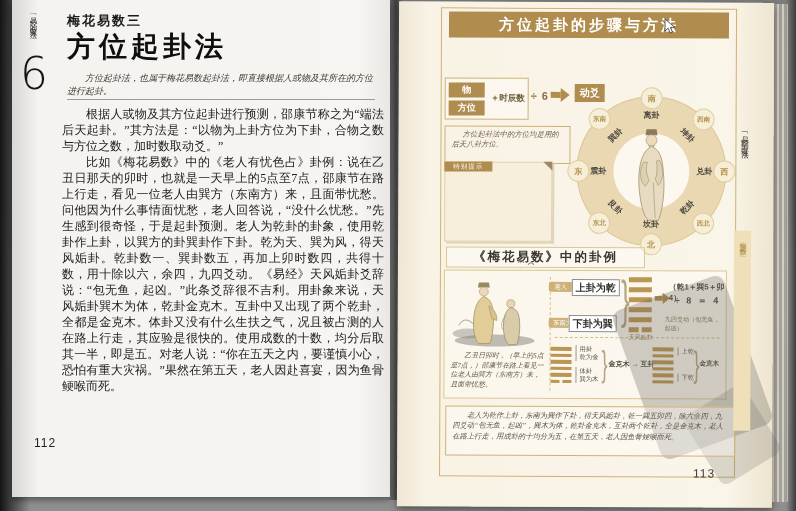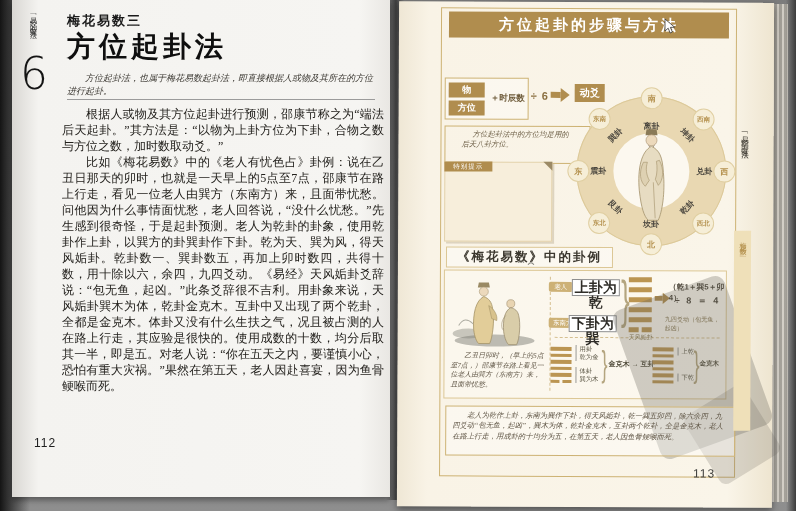--- a/index.html
+++ b/index.html
@@ -182,7 +182,7 @@
       <div class="bub" style="left:-9px;top:64px">东</div>
       <div class="bub two" style="left:12px;top:12px">东南</div>
 
-      <div class="tri" style="left:75px;top:30px;transform:translate(-50%,-50%)">离卦</div>
+      <div class="tri" style="left:75px;top:19px;transform:translate(-50%,-50%)">离卦</div>
       <div class="tri" style="left:111px;top:39px;transform:translate(-50%,-50%) rotate(45deg)">坤卦</div>
       <div class="tri" style="left:128px;top:75px;transform:translate(-50%,-50%)">兑卦</div>
       <div class="tri" style="left:111px;top:111px;transform:translate(-50%,-50%) rotate(-45deg)">乾卦</div>

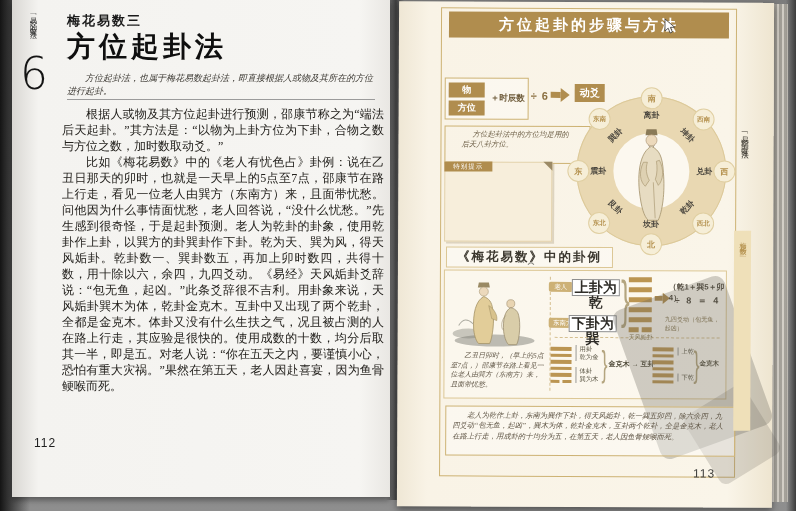--- a/index.html
+++ b/index.html
@@ -54,7 +54,7 @@
   .f-result{left:176px;top:82px;width:30px;height:18px;background:#b08d4e;color:#fff;font-size:10px;
       line-height:18px;text-align:center;border-radius:0;font-weight:bold;}
   .r-note{left:46px;top:124px;width:112px;height:30px;border:1px solid #cdb273;font-size:7.4px;
-      line-height:10px;color:#6d5f46;padding:3px 16px;font-family:"Liberation Serif",serif;font-style:italic;text-indent:1.5em;}
+      line-height:10px;color:#6d5f46;padding:3px 6px;font-family:"Liberation Serif",serif;font-style:italic;text-indent:1.5em;}
 
   
   .compass{left:178px;top:94px;width:150px;height:150px;}

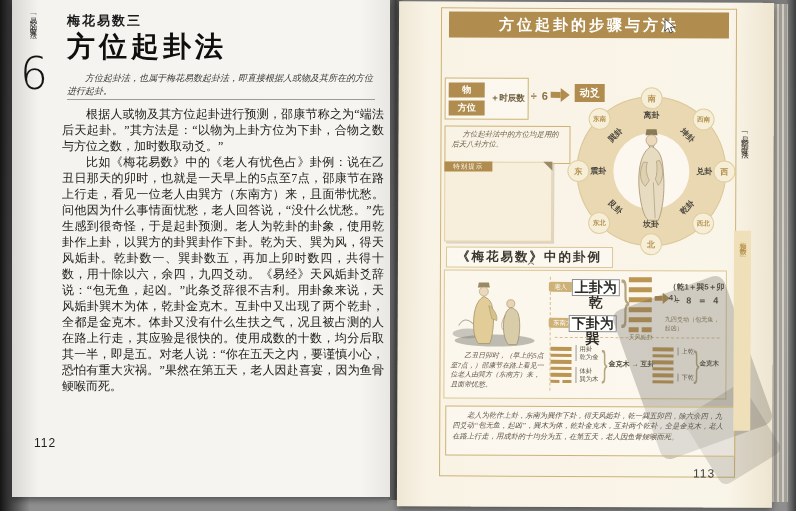--- a/index.html
+++ b/index.html
@@ -76,7 +76,7 @@
       font-family:"Liberation Serif",serif;font-style:italic;text-indent:2em;}
 
   
-  .ex-heading{left:48px;top:245px;border:1px solid #dcc795;padding:1px 10px;font-size:12.5px;font-weight:bold;
+  .ex-heading{left:48px;top:245px;border:1px solid #dcc795;padding:1px 26px;font-size:12.5px;font-weight:bold;
       color:#3c382f;letter-spacing:2px;background:rgba(255,255,255,.4);}
   .birds{left:118px;top:255px;}
   .ex-panel{left:46px;top:268px;width:281px;height:127px;border:1px solid #dcc795;background:rgba(253,250,243,.55);}

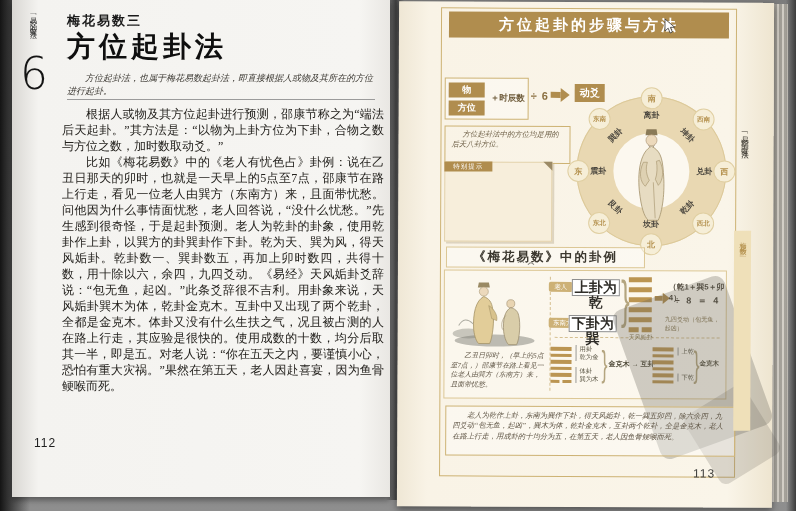--- a/index.html
+++ b/index.html
@@ -89,7 +89,7 @@
   .zone-l{position:absolute;left:104px;top:70px;width:173px;height:54px;}
   .pill{position:absolute;background:#cdb176;color:#fff;font-size:6.4px;line-height:10px;text-align:center;border-radius:2px;padding:0 2px;}
   .tg-box{position:absolute;width:46px;height:15px;border:1px solid #8f8f8f;background:#fff;
-      font-size:14px;font-weight:bold;line-height:15px;text-align:center;color:#2f2d28;}
+      font-size:10px;font-weight:bold;line-height:15px;text-align:center;color:#2f2d28;}
   .brace{position:absolute;color:#b4a57f;font-weight:normal;}
   
   .hex{position:absolute;}

